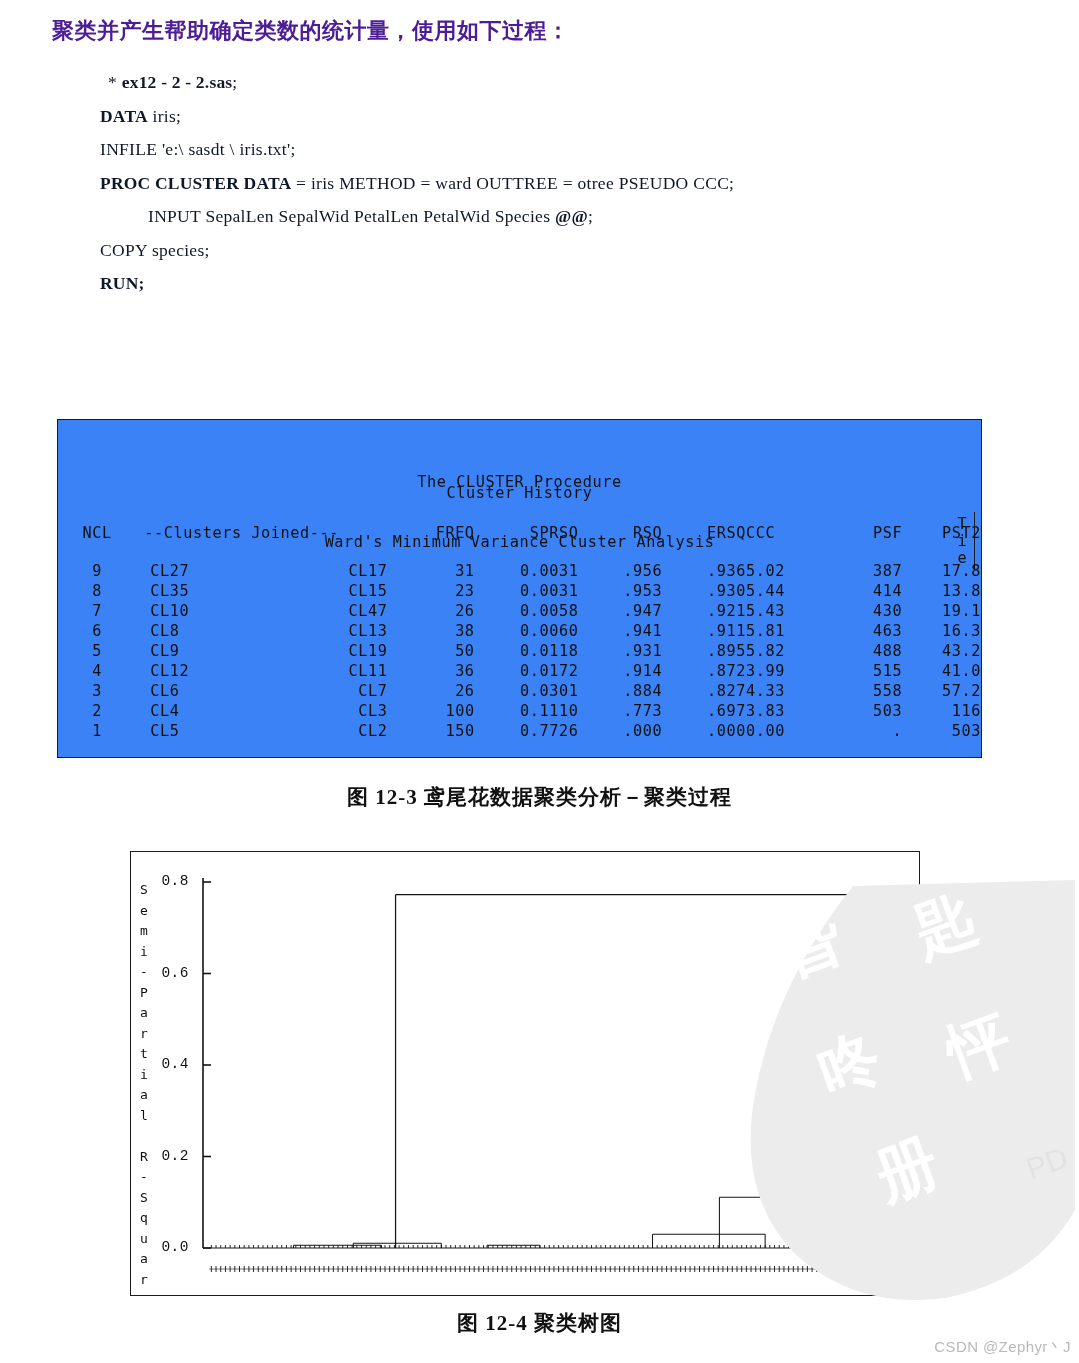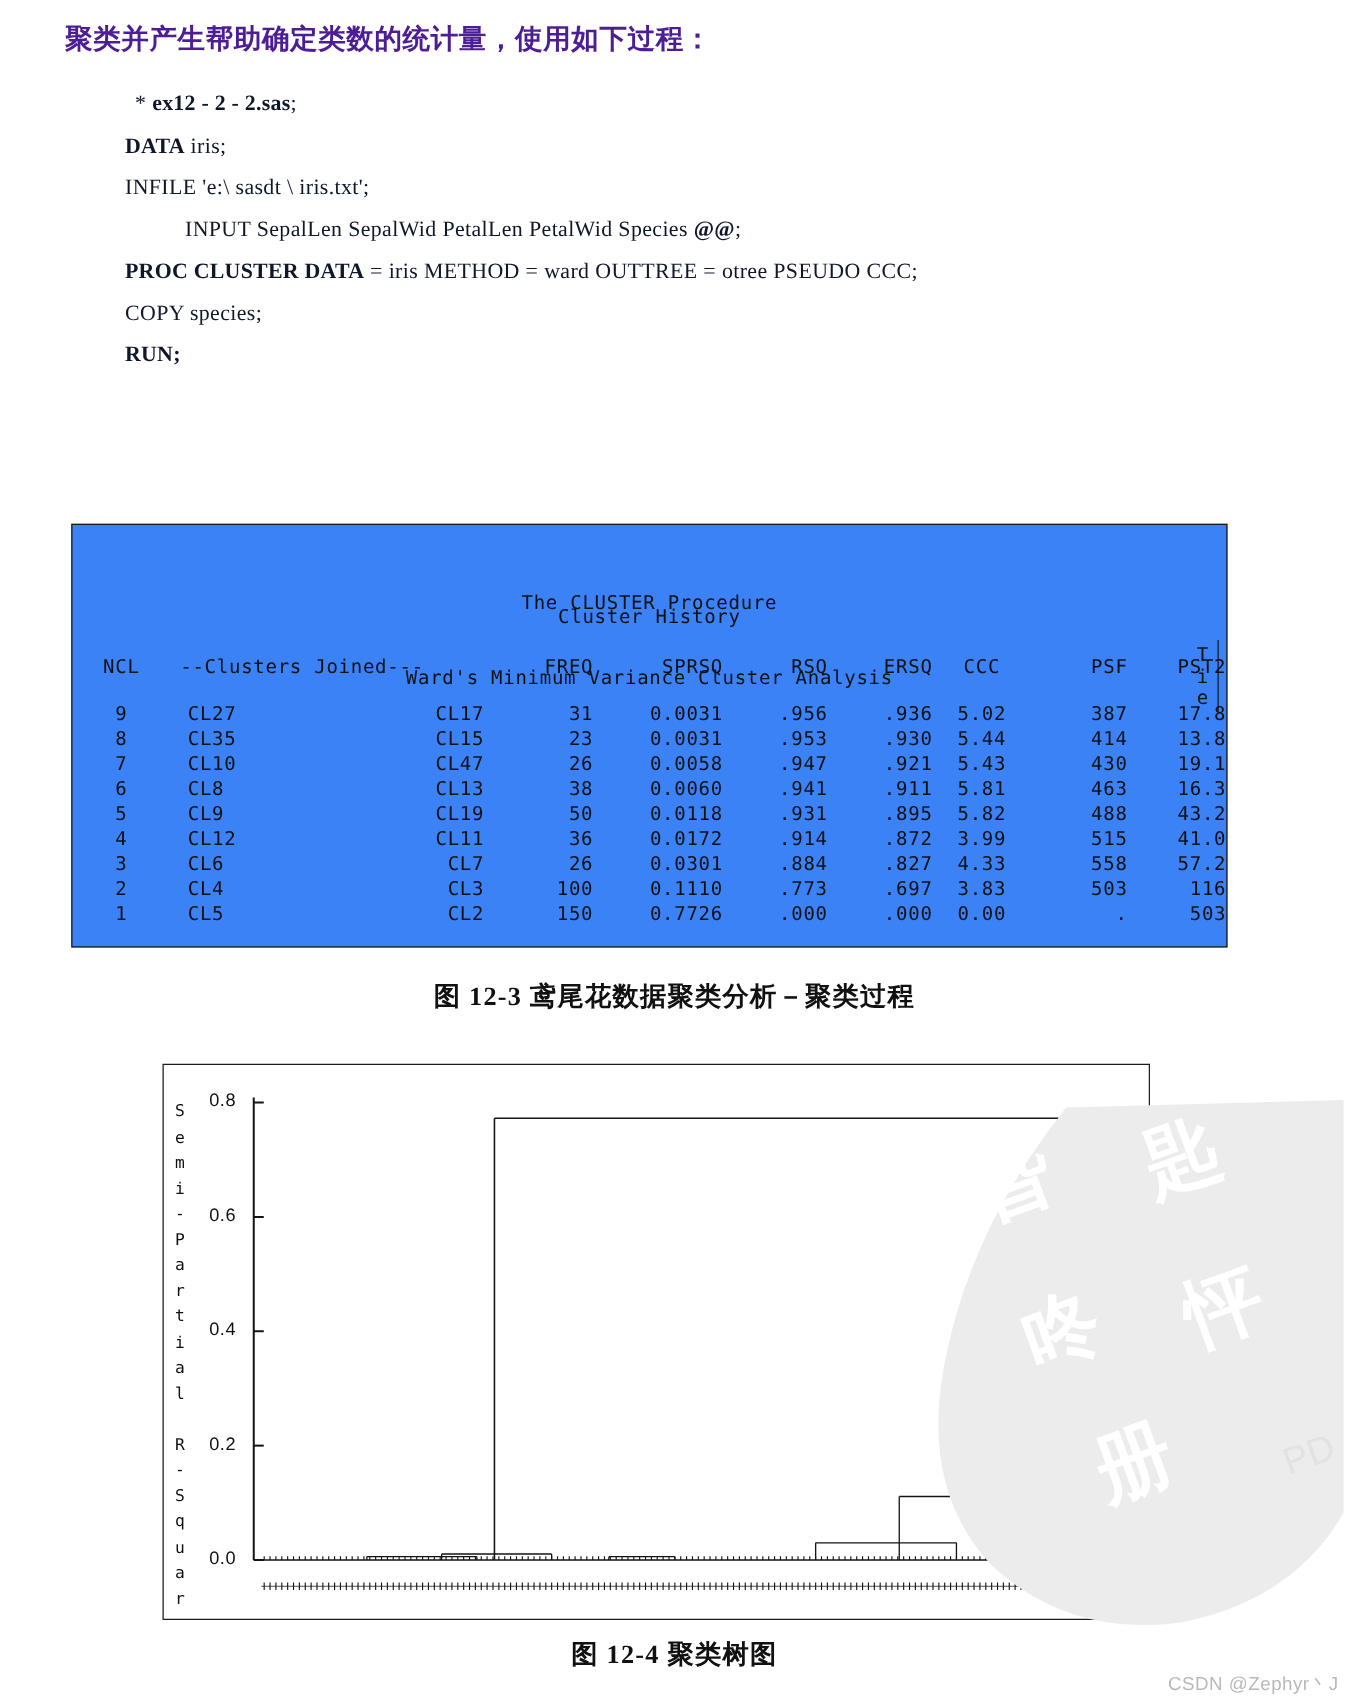--- a/index.html
+++ b/index.html
@@ -205,8 +205,8 @@
     <div class="code-line indent1"><span>* </span><span class="kw">ex12 - 2 - 2.sas</span><span>;</span></div>
     <div class="code-line"><span class="kw">DATA</span><span> iris;</span></div>
     <div class="code-line"><span>INFILE 'e:\ sasdt \ iris.txt';</span></div>
+    <div class="code-line"><span class="kw">PROC CLUSTER DATA</span><span> = iris METHOD = ward OUTTREE = otree PSEUDO CCC;</span></div>
     <div class="code-line indent2"><span>INPUT SepalLen SepalWid PetalLen PetalWid Species </span><span class="kw">@@</span><span>;</span></div>
-    <div class="code-line"><span class="kw">PROC CLUSTER DATA</span><span> = iris METHOD = ward OUTTREE = otree PSEUDO CCC;</span></div>
     <div class="code-line"><span>COPY species;</span></div>
     <div class="code-line"><span class="kw">RUN;</span></div>
   </div>

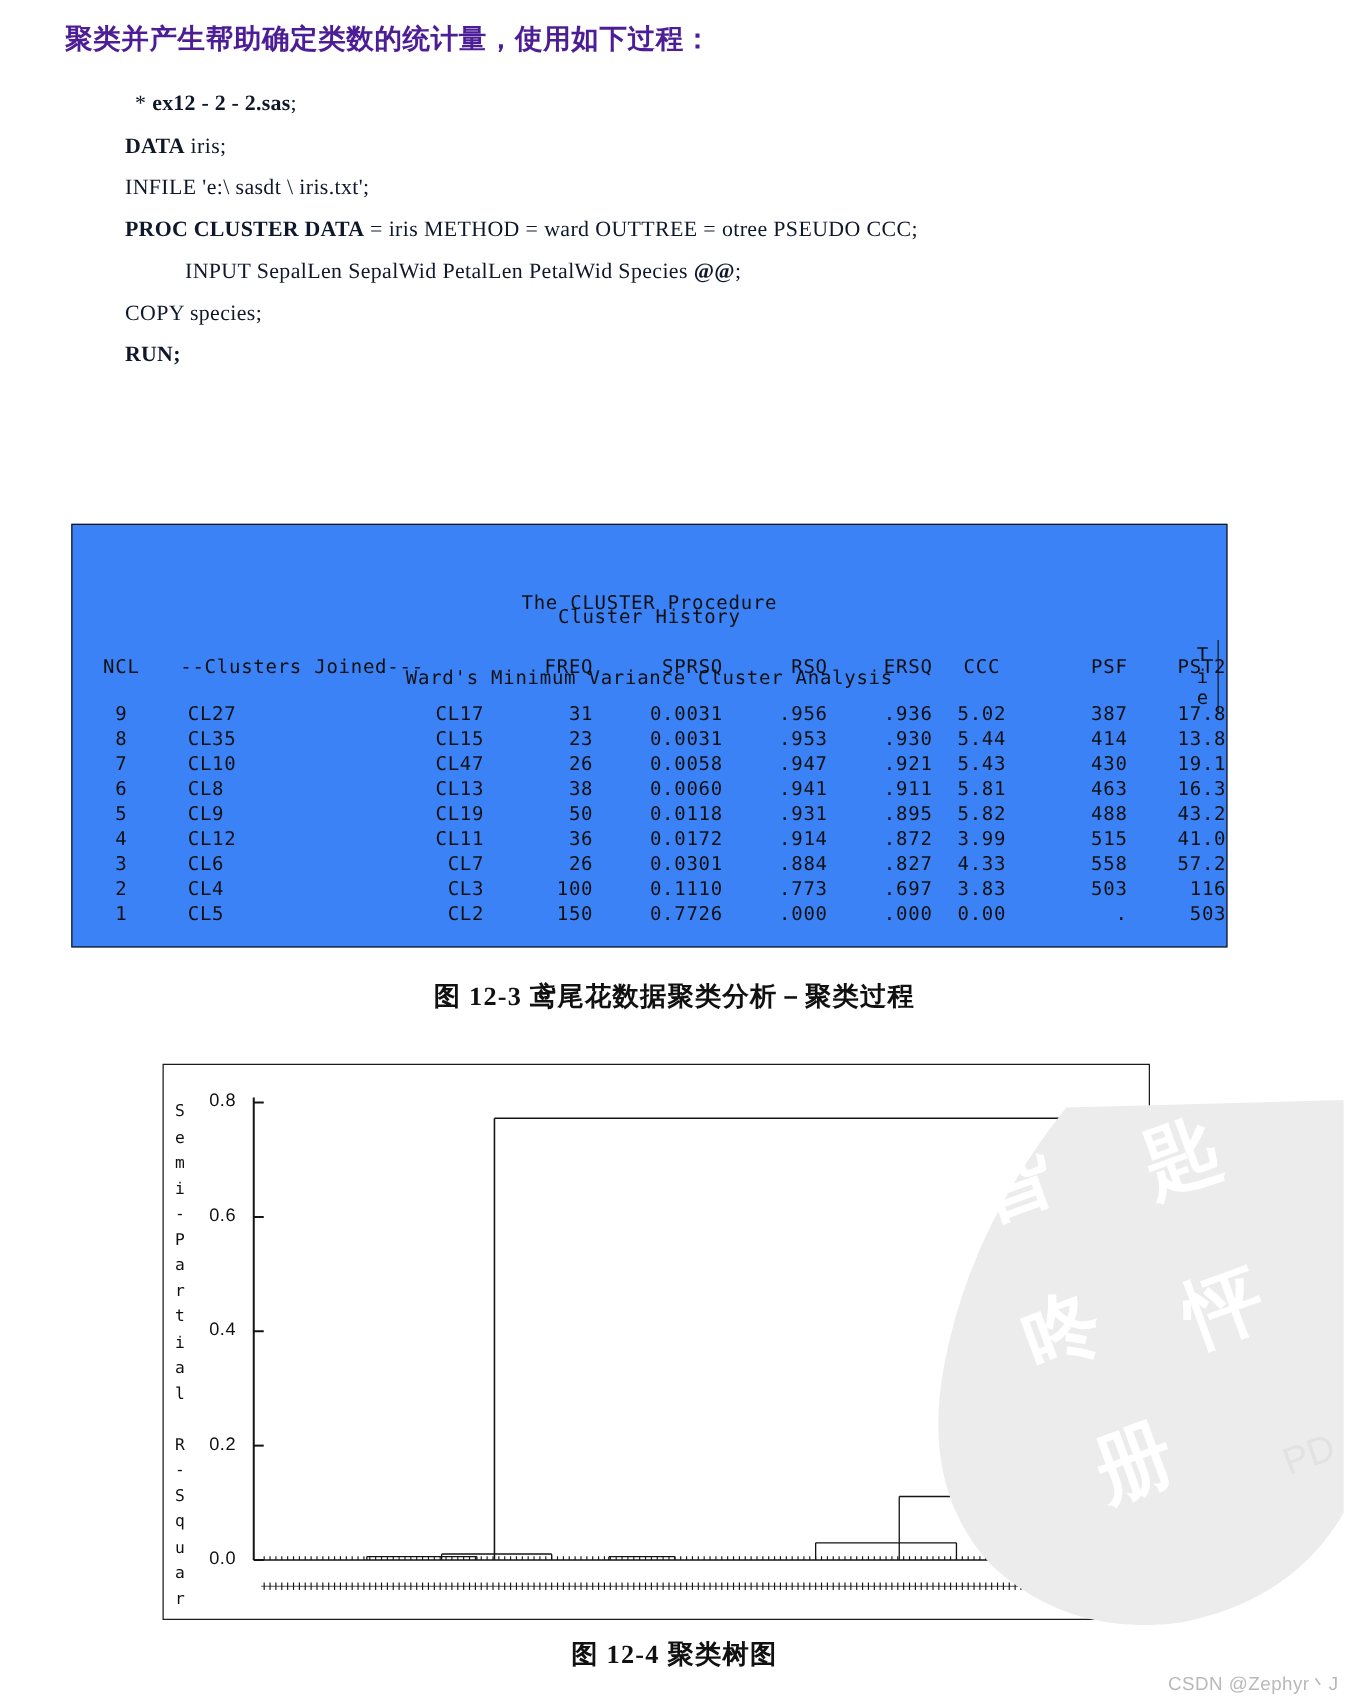--- a/index.html
+++ b/index.html
@@ -104,7 +104,7 @@
   .c-sprsq { width: 112px; text-align: right; }
   .c-rsq   { width: 92px;  text-align: right; }
   .c-ersq  { width: 92px;  text-align: right; }
-  .c-ccc   { width: 86px;  text-align: center; }
+  .c-ccc   { width: 86px;  text-align: left; }
   .c-psf   { width: 86px;  text-align: right; }
   .c-pst2  { width: 86px;  text-align: right; }
   .hdr-joined { text-align: left; padding-left: 22px !important; }

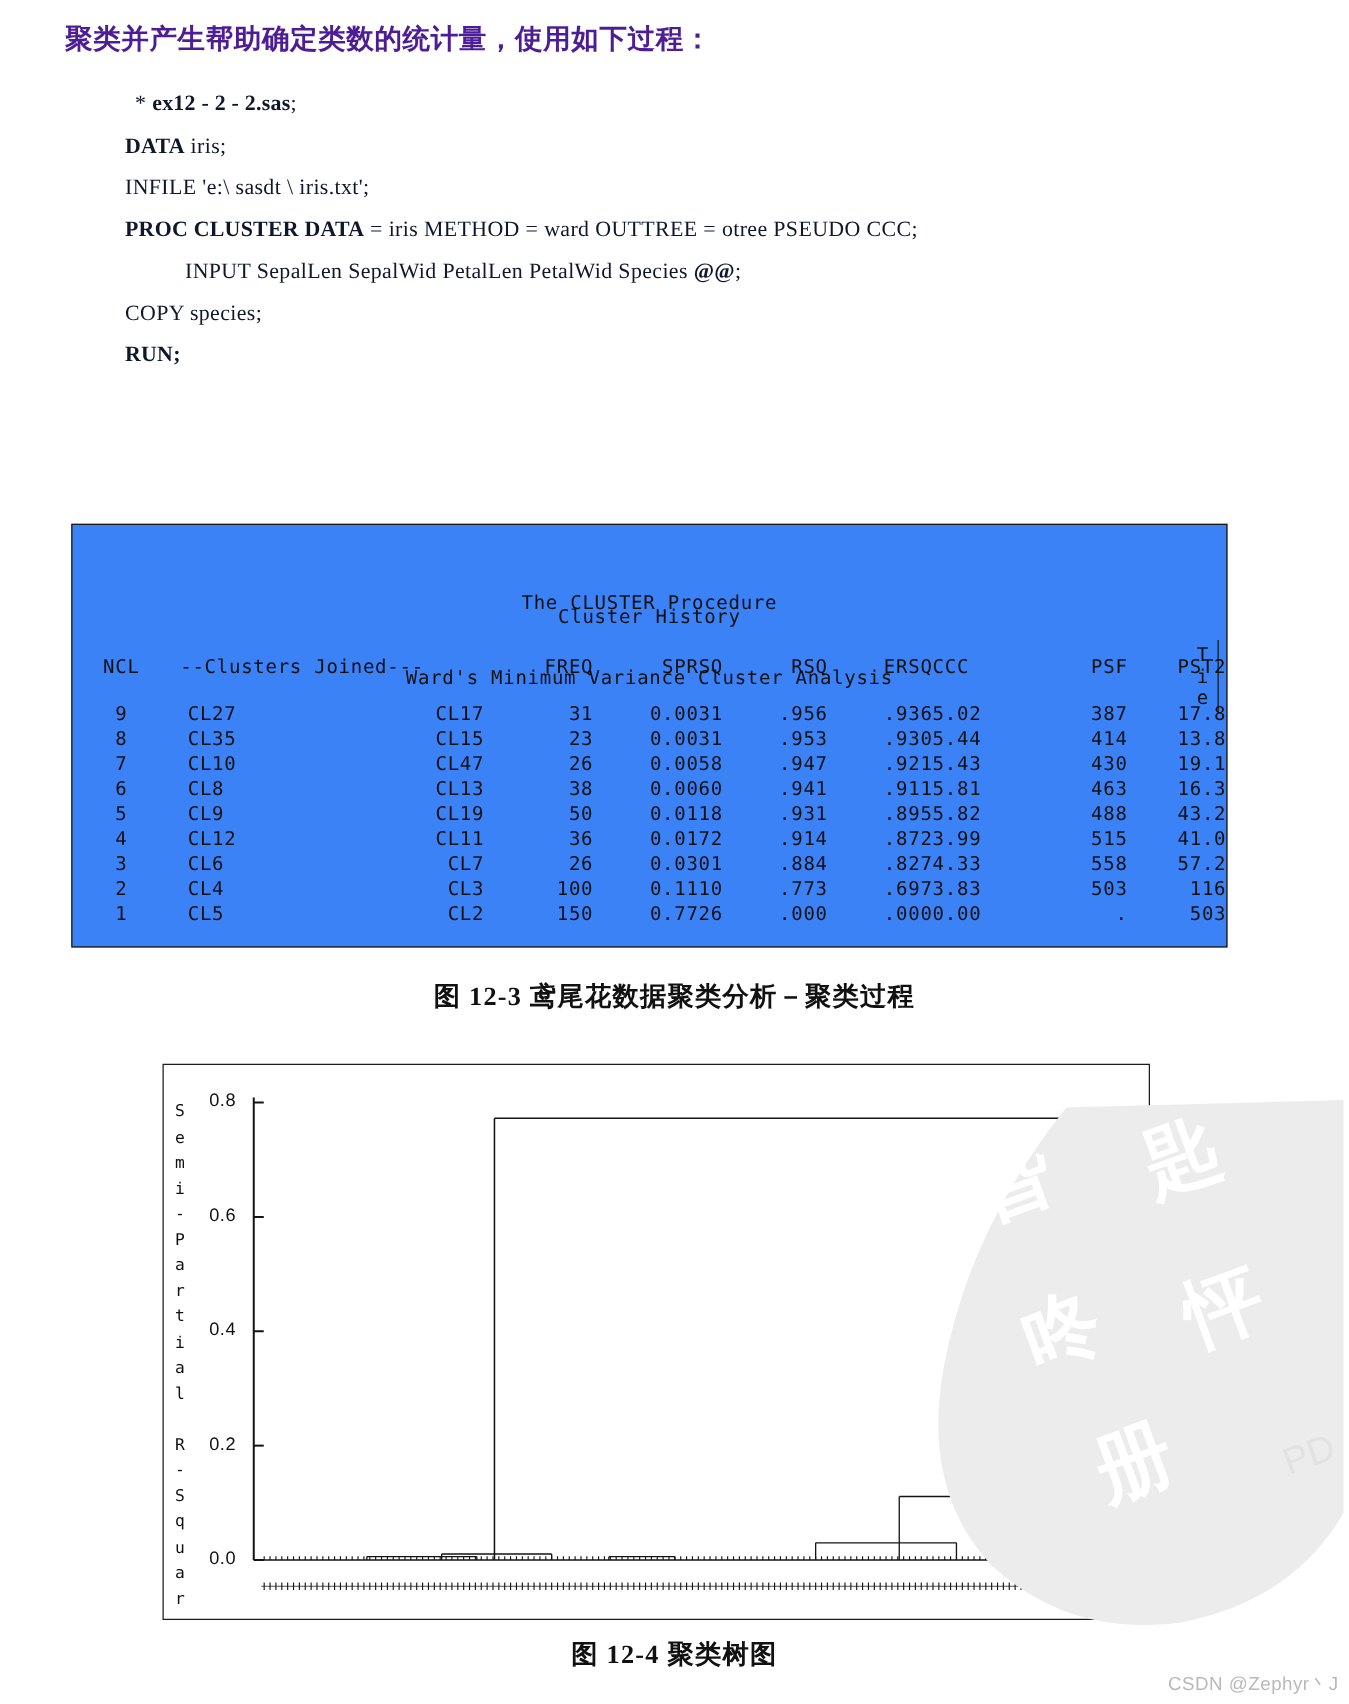--- a/index.html
+++ b/index.html
@@ -168,7 +168,7 @@
   }
   .ytick-label {
     position: absolute;
-    font-family: Liberation Sans, sans-serif;
+    font-family: Liberation Mono, monospace;
     font-size: 14.5px;
     color: #101010;
     letter-spacing: 0.5px;

